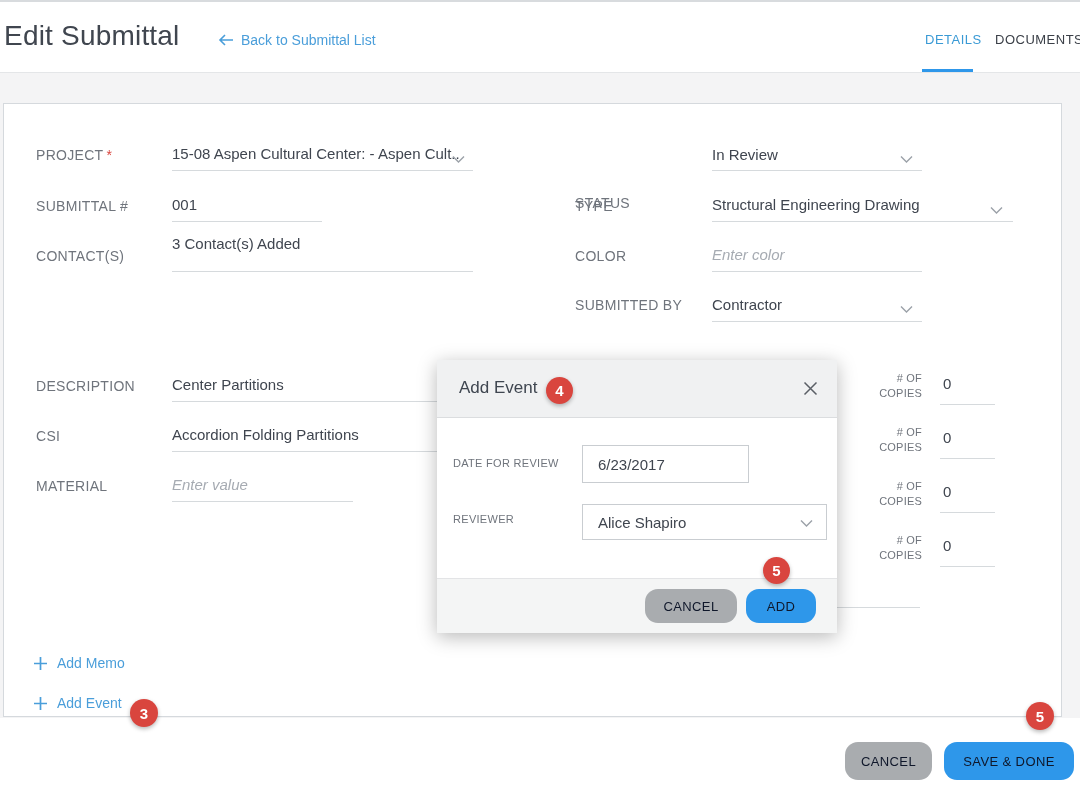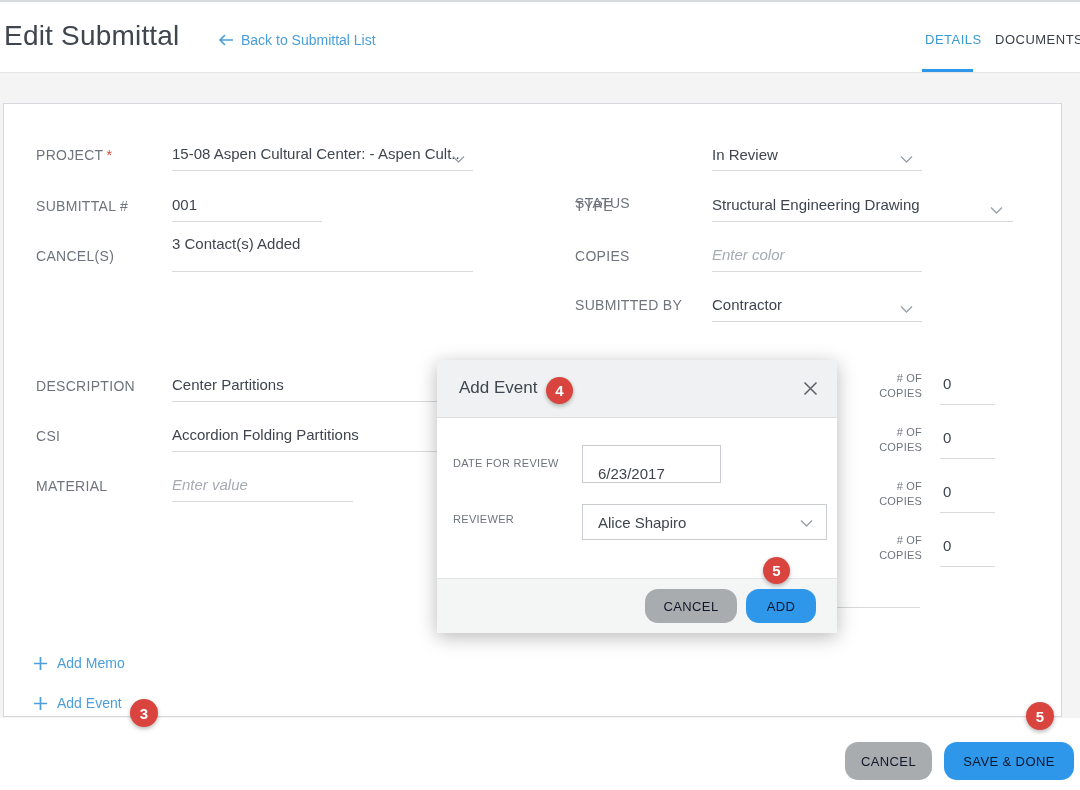--- a/index.html
+++ b/index.html
@@ -97,7 +97,7 @@
   <div class="abs value editable" style="left:172px; top:196px;">001</div>
   <div class="abs uline" style="left:172px; top:221px; width:150px;"></div>
 
-  <div class="abs label" style="left:36px; top:248px;">CANCEL(S)</div>
+  <div class="abs label" style="left:36px; top:248px;">CONTACT(S)</div>
   <div class="abs value editable" style="left:172px; top:235px;">3 Contact(s) Added</div>
   <div class="abs uline" style="left:172px; top:271px; width:301px;"></div>
 

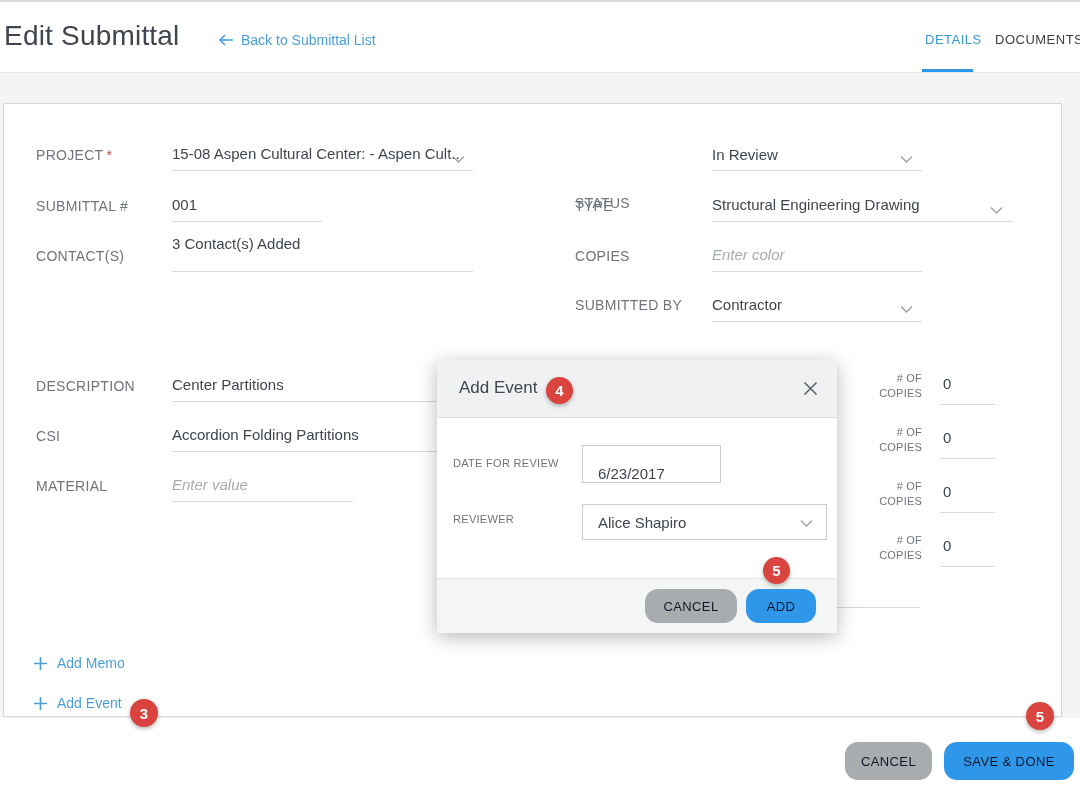--- a/index.html
+++ b/index.html
@@ -119,7 +119,7 @@
   </span>
   <div class="abs uline" style="left:712px; top:221px; width:301px;"></div>
 
-  <div class="abs label" style="left:575px; top:248px;">COPIES</div>
+  <div class="abs label" style="left:575px; top:248px;">COLOR</div>
   <div class="abs placeholder editable" style="left:712px; top:246px;">Enter color</div>
   <div class="abs uline" style="left:712px; top:271px; width:210px;"></div>
 

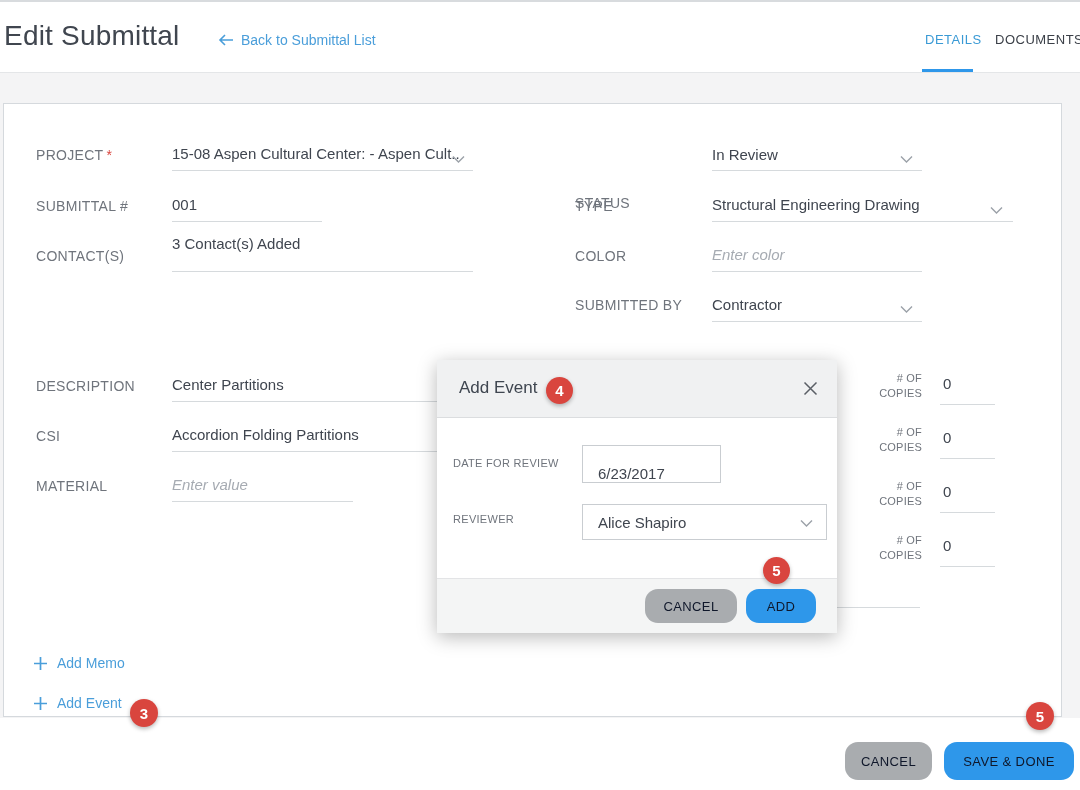--- a/index.html
+++ b/index.html
@@ -197,7 +197,7 @@
     </div>
 
     <div class="modal-label" style="top:97px;">DATE FOR REVIEW</div>
-    <div class="box" style="left:145px; top:85px; width:139px; height:38px;align-items:flex-end;">
+    <div class="box" style="left:145px; top:85px; width:167px; height:38px;">
       <span class="value">6/23/2017</span>
     </div>
 

